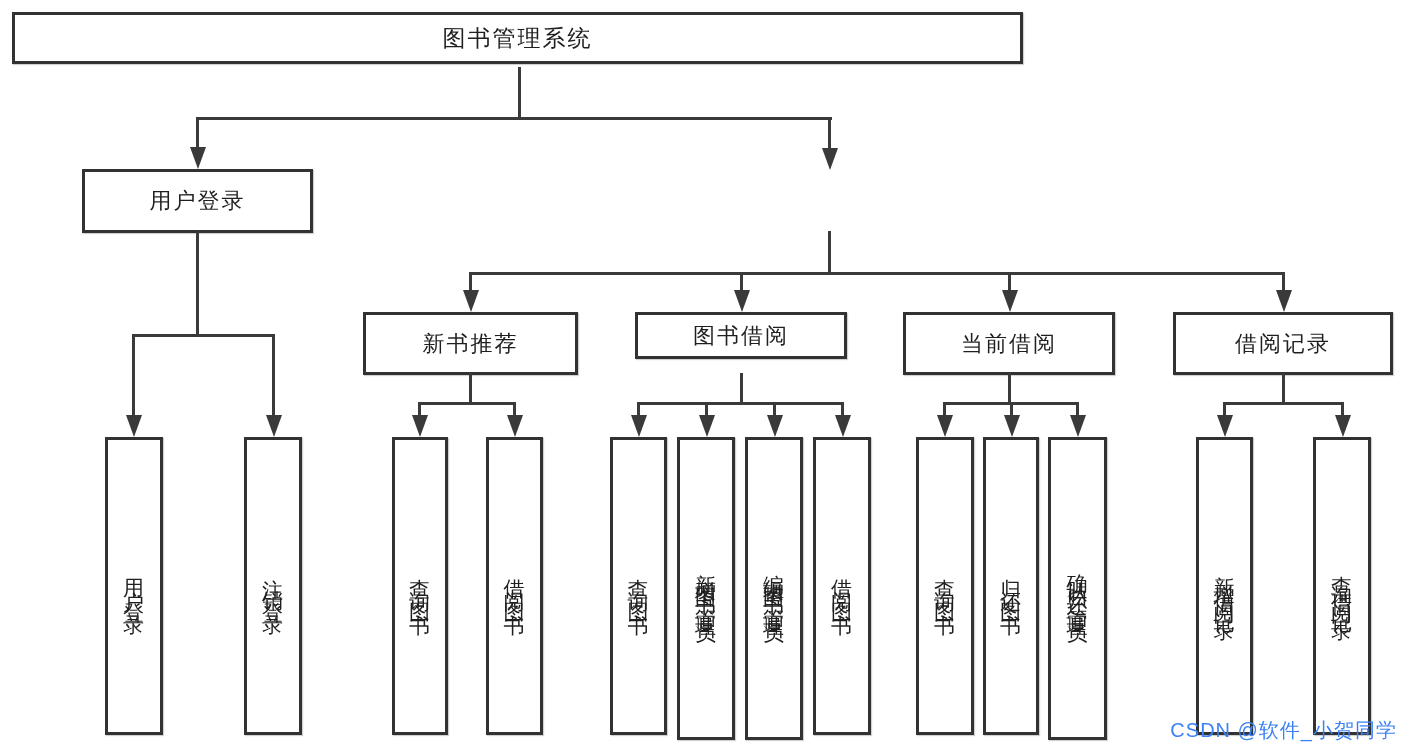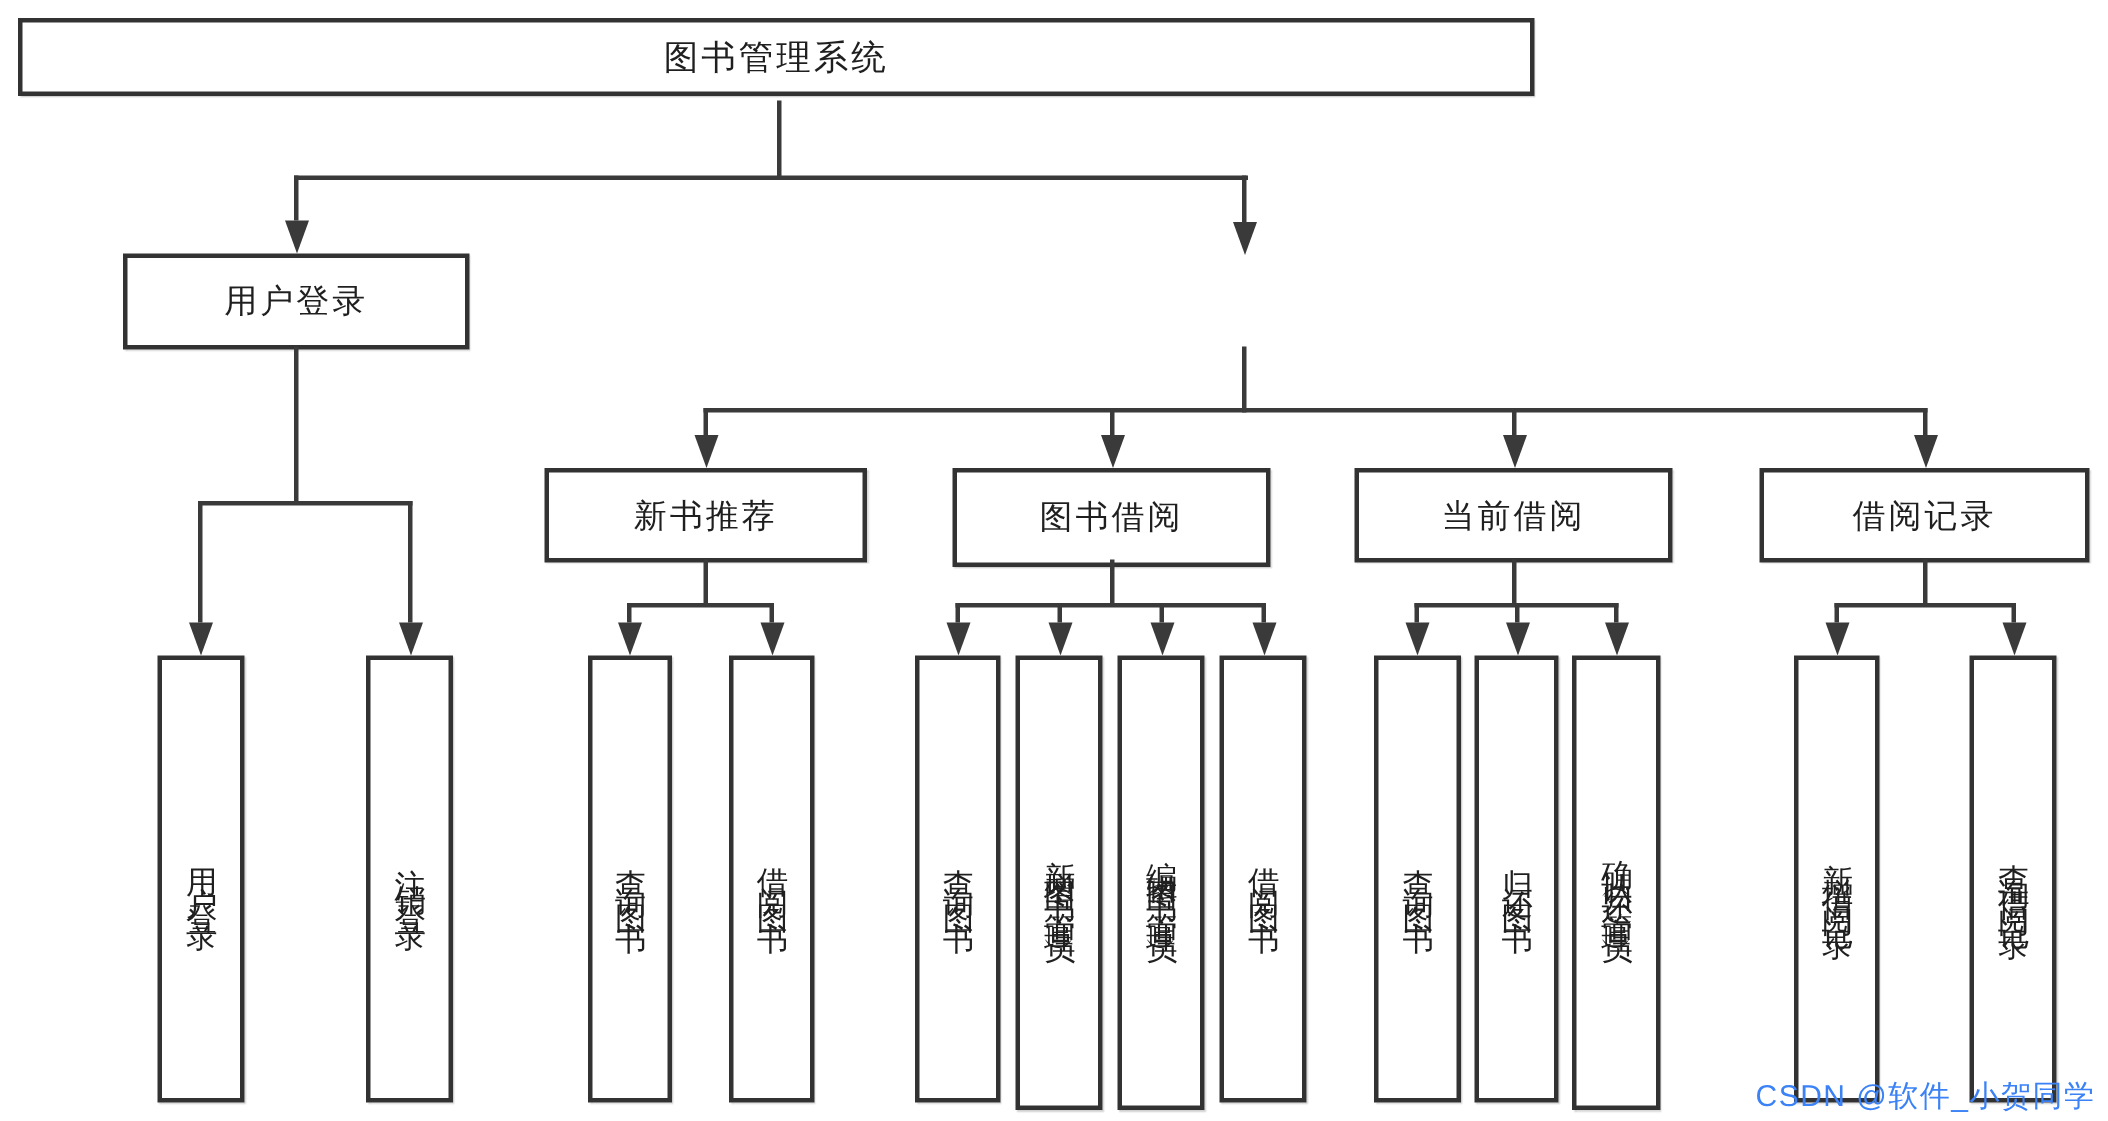--- a/index.html
+++ b/index.html
@@ -68,7 +68,7 @@
   <div class="box h" style="left:363px;top:312px;width:215px;height:63px">
     <span>新书推荐</span>
   </div>
-  <div class="box h" style="left:635px;top:312px;width:212px;height:66px">
+  <div class="box h" style="left:635px;top:312px;width:212px;height:47px">
     <span>图书借阅</span>
   </div>
   <div class="box h" style="left:903px;top:312px;width:212px;height:63px">

